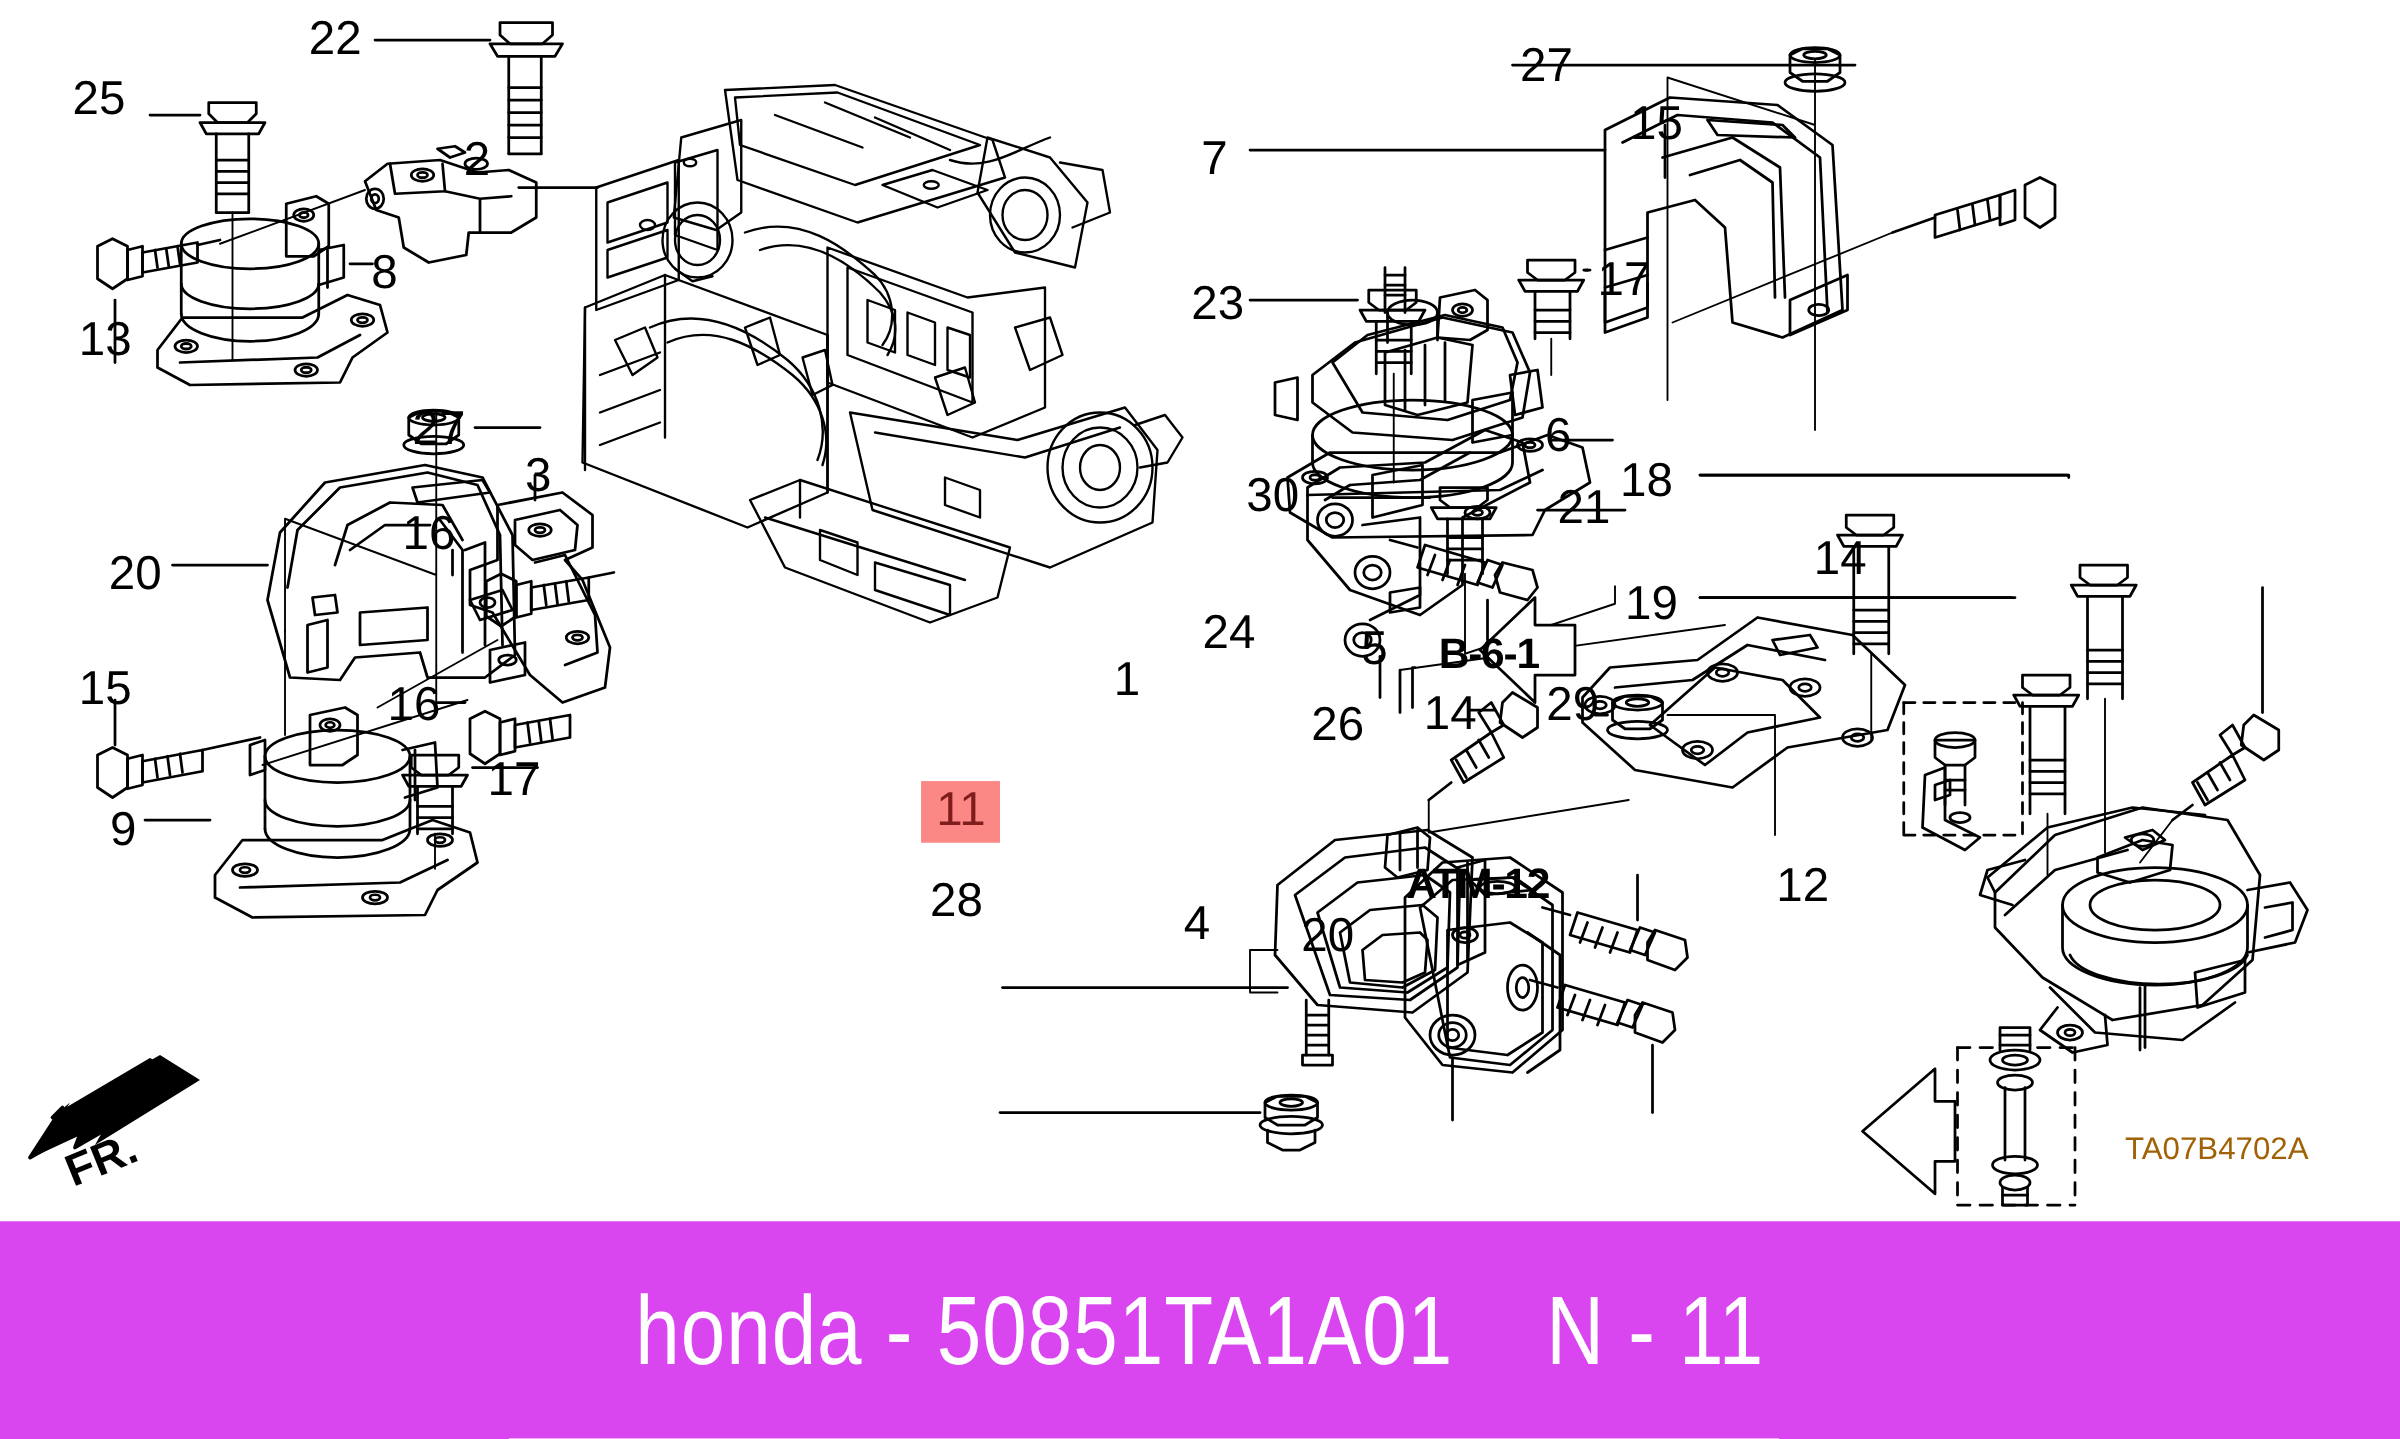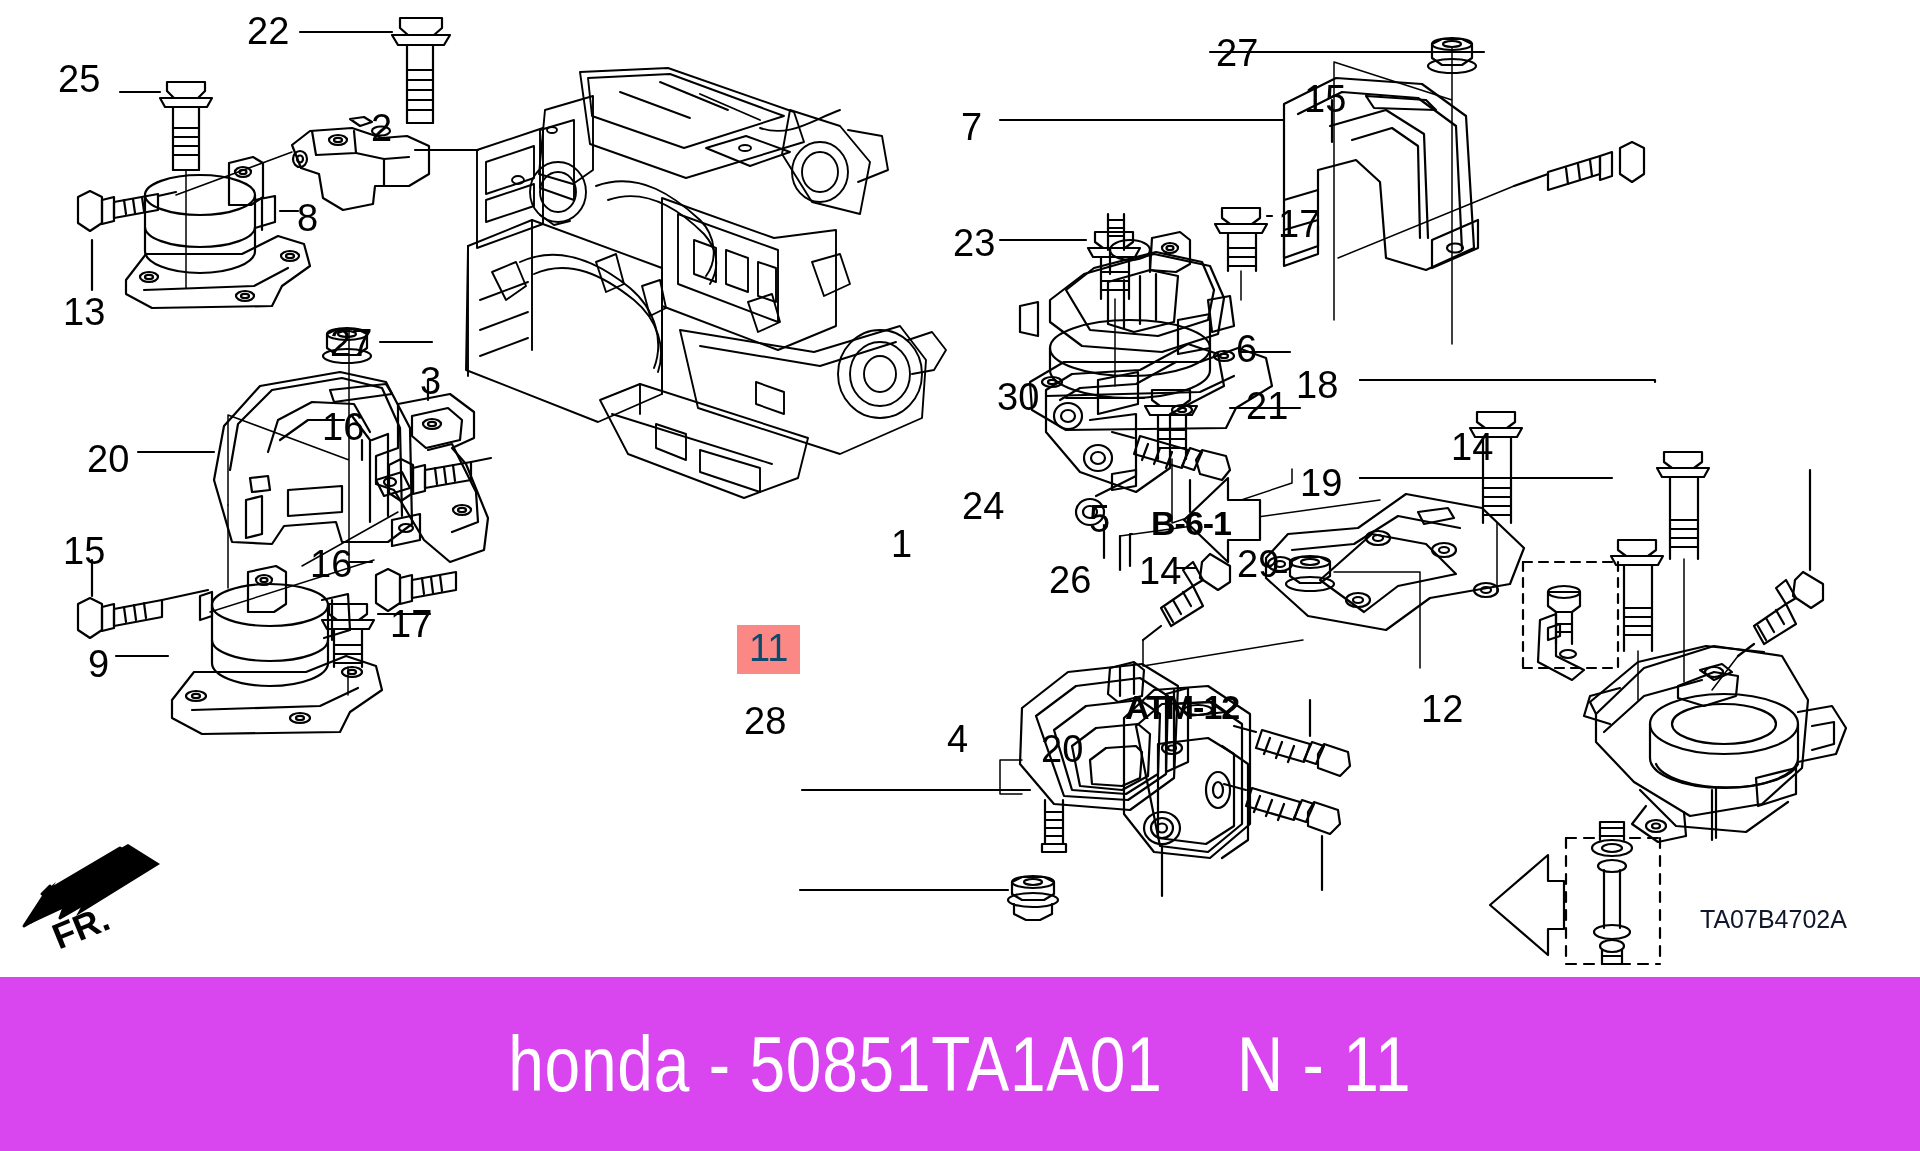--- a/index.html
+++ b/index.html
@@ -666,7 +666,7 @@
         <div class="callout" style="left: 247px; top: 12px;">22</div>
         <div class="callout" style="left: 371px; top: 109px;">2</div>
         <div class="callout" style="left: 297px; top: 199px;">8</div>
-        <div class="callout" style="left: 63px; top: 253px; margin-top: 40px;">13</div>
+        <div class="callout" style="left: 63px; top: 253px;">13</div>
         <div class="callout" style="left: 330px; top: 324px;">27</div>
         <div class="callout" style="left: 420px; top: 362px;">3</div>
         <div class="callout" style="left: 322px; top: 408px;">16</div>

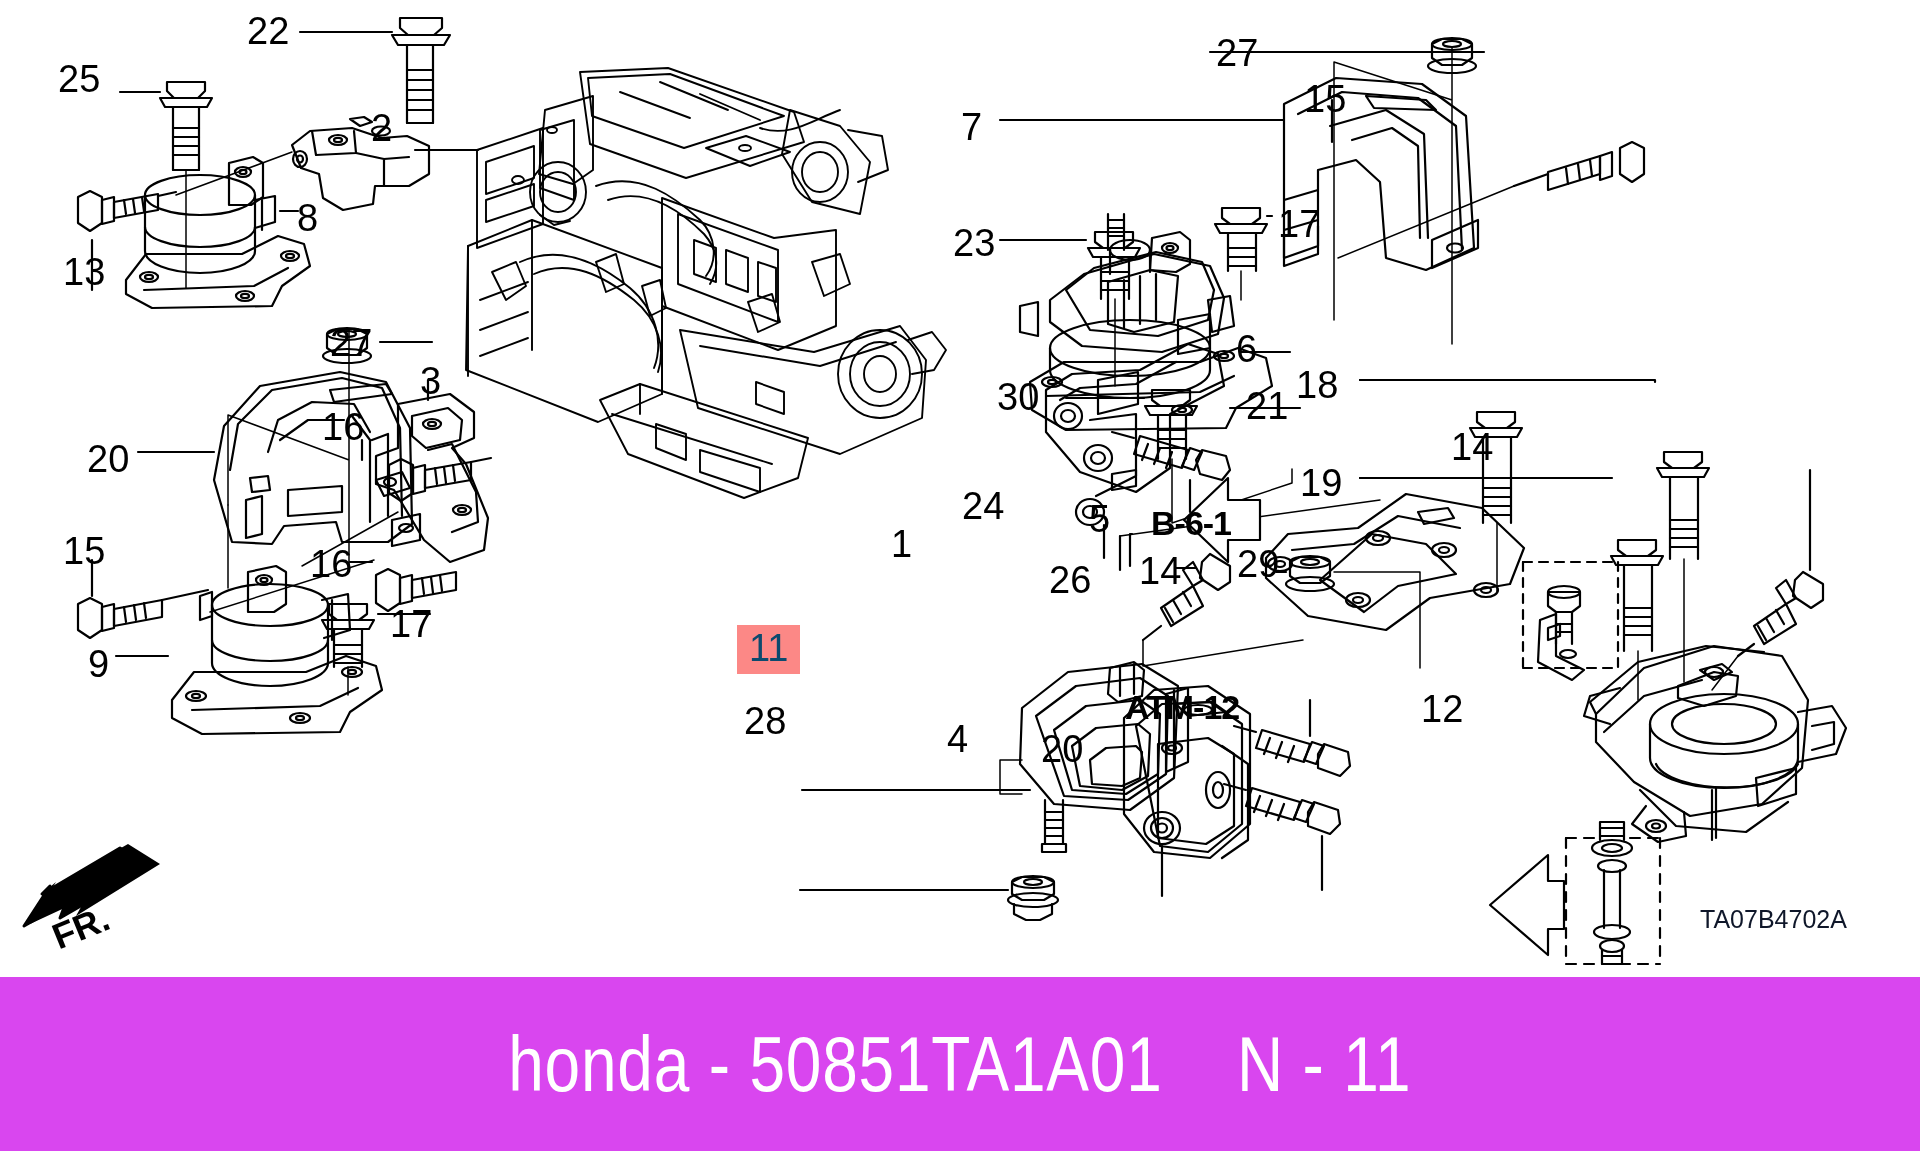--- a/index.html
+++ b/index.html
@@ -36,7 +36,7 @@
   }
   .callout.hl {
     background: #fc8886;
-    color: #0c4a6e;
+    color: #7f1d1d;
     padding: 3px 11px 6px 11px;
     border: 1px solid #fc8886;
   }

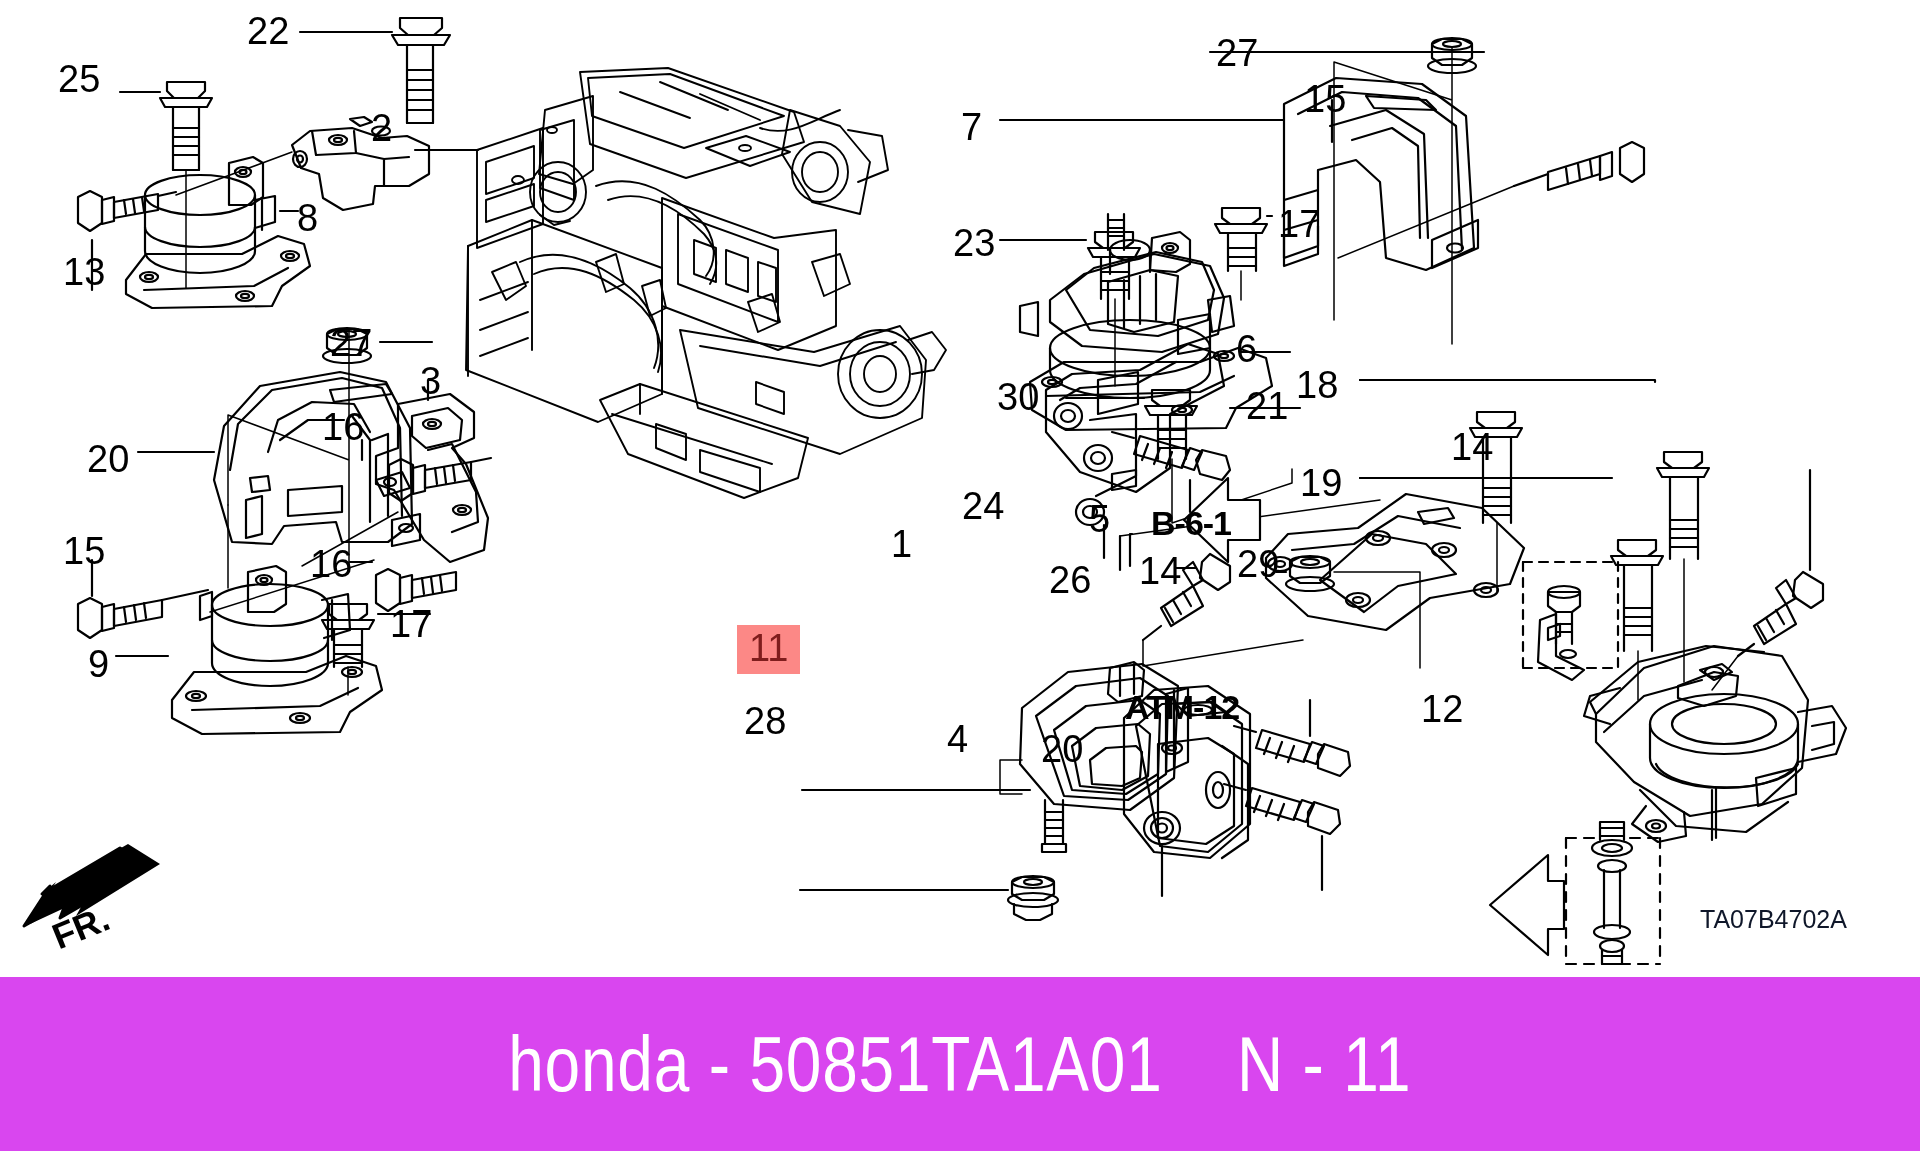--- a/index.html
+++ b/index.html
@@ -53,7 +53,7 @@
     position: absolute;
     font-family: "Liberation Sans", sans-serif;
     font-size: 25px;
-    color: #0f172a;
+    color: #a16207;
     white-space: nowrap;
   }
   .fr-label {

